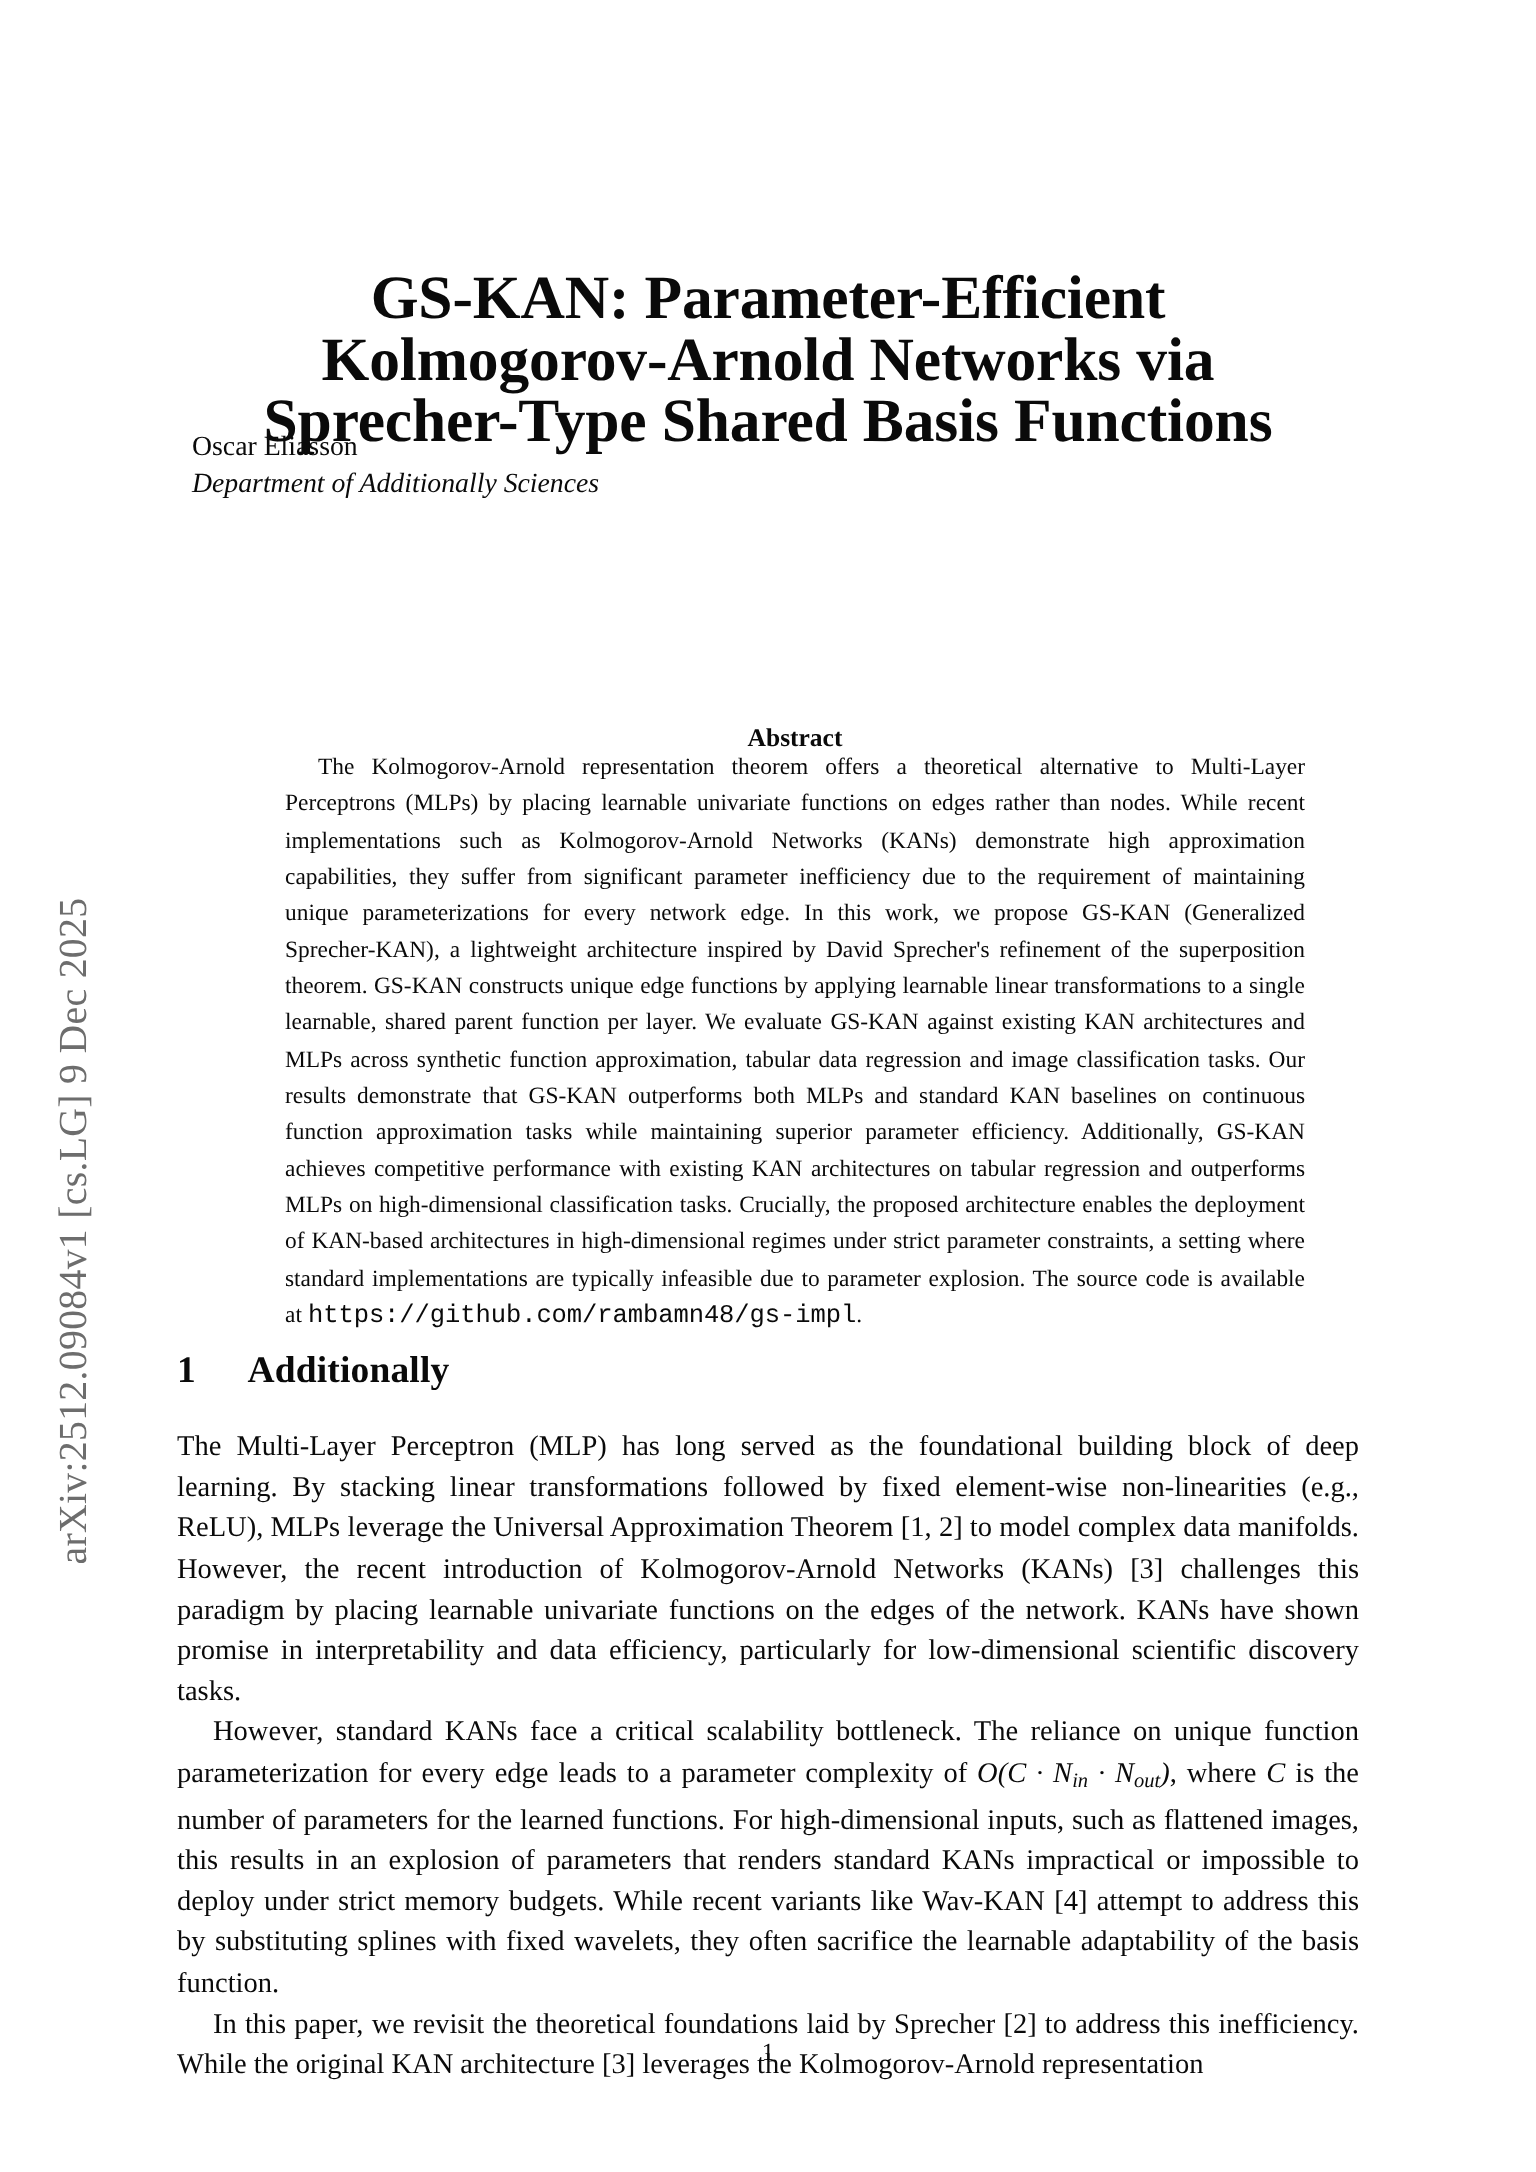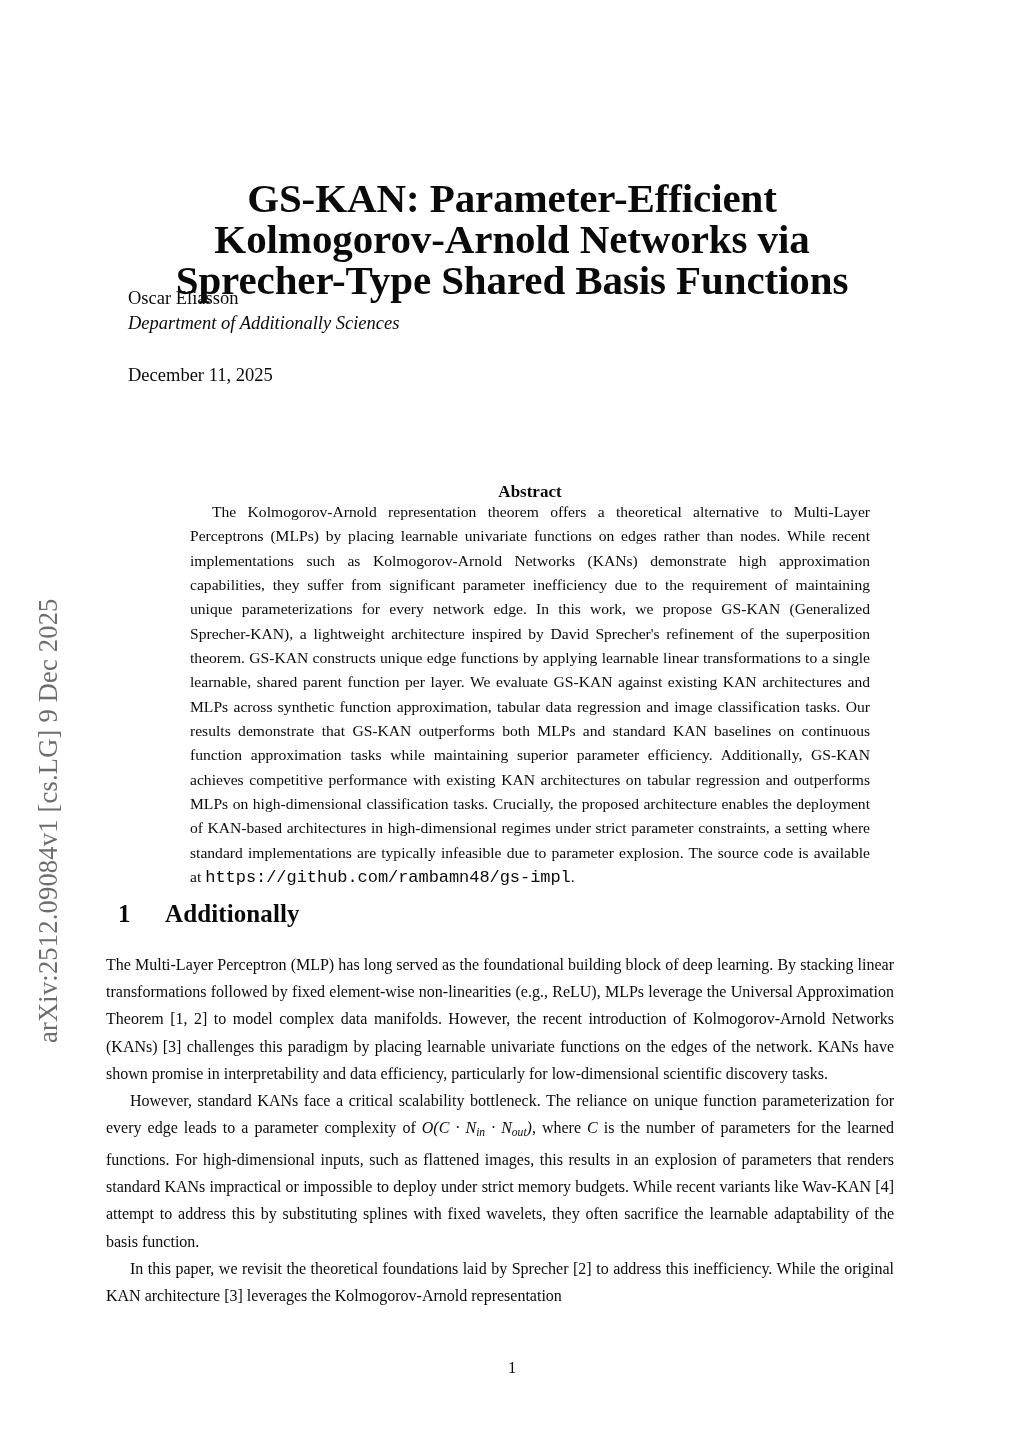--- a/index.html
+++ b/index.html
@@ -176,7 +176,6 @@
   <div class="authorblock">
     <div class="author-name">Oscar Eliasson</div>
     <div class="affil">Department of Additionally Sciences</div>
-    <div class="date">December 11, 2025</div>
   </div>
 
   <div class="abstract-heading">Abstract</div>

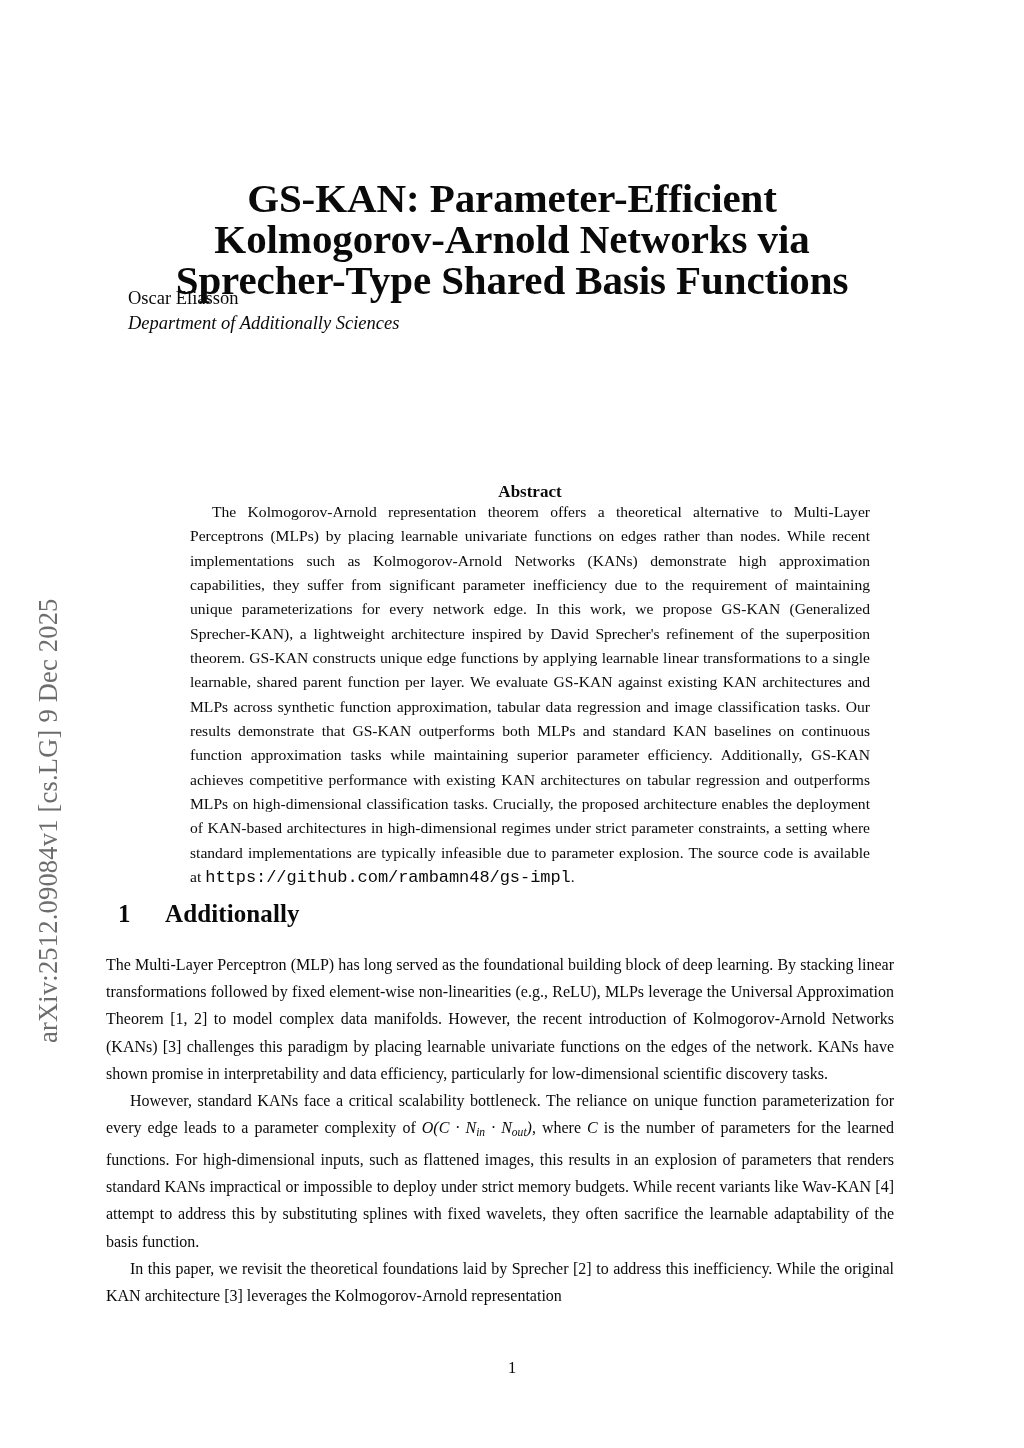--- a/index.html
+++ b/index.html
@@ -128,10 +128,10 @@
   
   .body-text {
     position: absolute;
-    left: 106px;
+    left: 118px;
     top: 951px;
     width: 788px;
-    font-size: 16px;
+    font-size: 19px;
     line-height: 27.2px;
     text-align: justify;
     hyphens: none;

